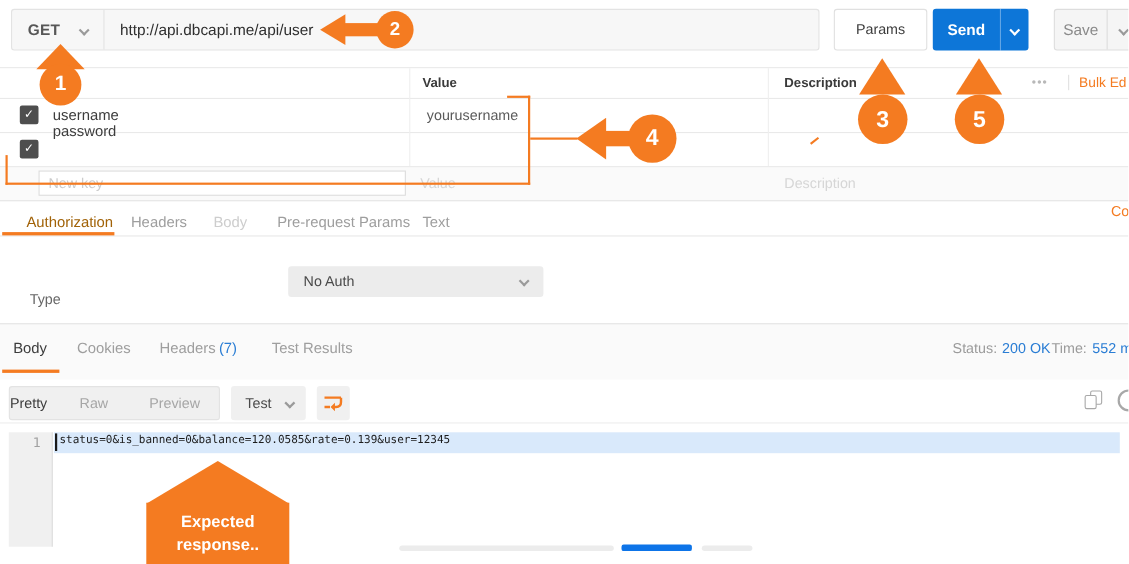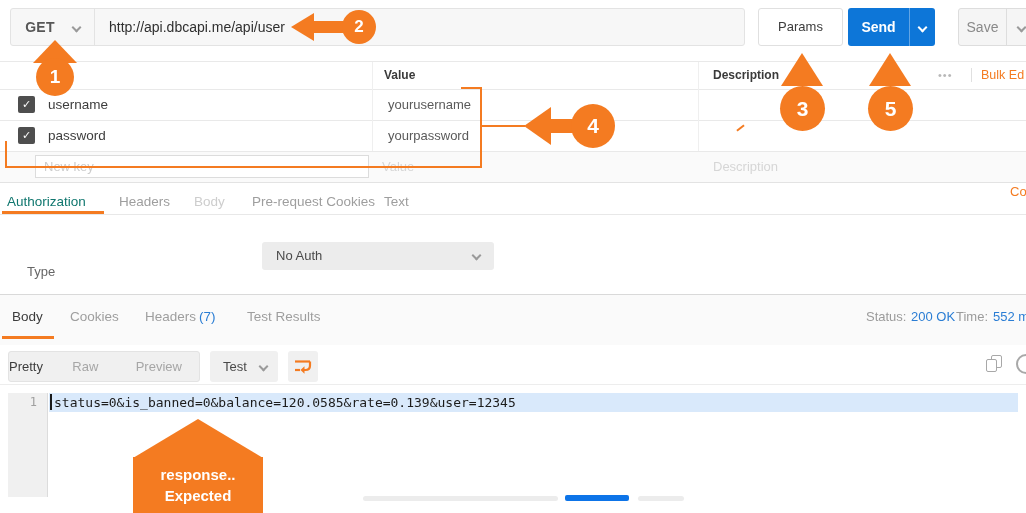--- a/index.html
+++ b/index.html
@@ -52,7 +52,7 @@
        color:#fff;font-size:11px;line-height:17px;text-align:center;}
   #cb1{top:96px}#cb2{top:127px}
   .keytxt{position:absolute;left:48px;height:31px;line-height:31px;font-size:13.5px;color:#3d3d3d;}
-  #key1{top:89px}#key2{top:120px}
+  #key1{top:89px}#key2{top:104px}
   .valtxt{position:absolute;left:388px;height:31px;line-height:31px;font-size:13px;color:#5a5a5a;text-align:center;}
   #val1{top:89px}#val2{top:120px}
   #newkey-input{position:absolute;left:35px;top:155px;width:334px;height:23px;border:1px solid #dcdcdc;

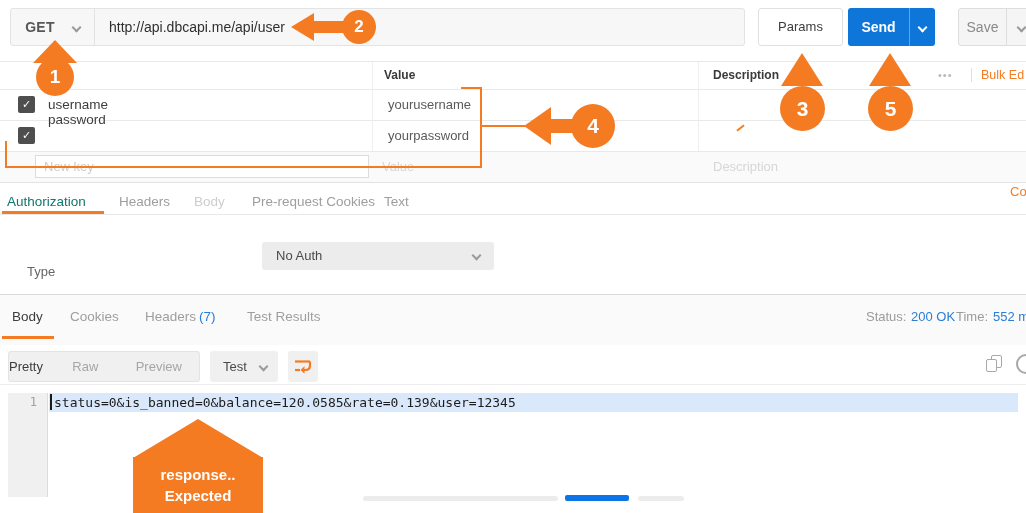--- a/index.html
+++ b/index.html
@@ -214,7 +214,6 @@
   <div id="val1" class="valtxt">yourusername</div>
   <div id="cb2" class="cbx">✓</div>
   <div id="key2" class="keytxt">password</div>
-  <div id="val2" class="valtxt">yourpassword</div>
 
   <input id="newkey-input" placeholder="New key" style="">
   <div id="val-ph" class="phtxt">Value</div>

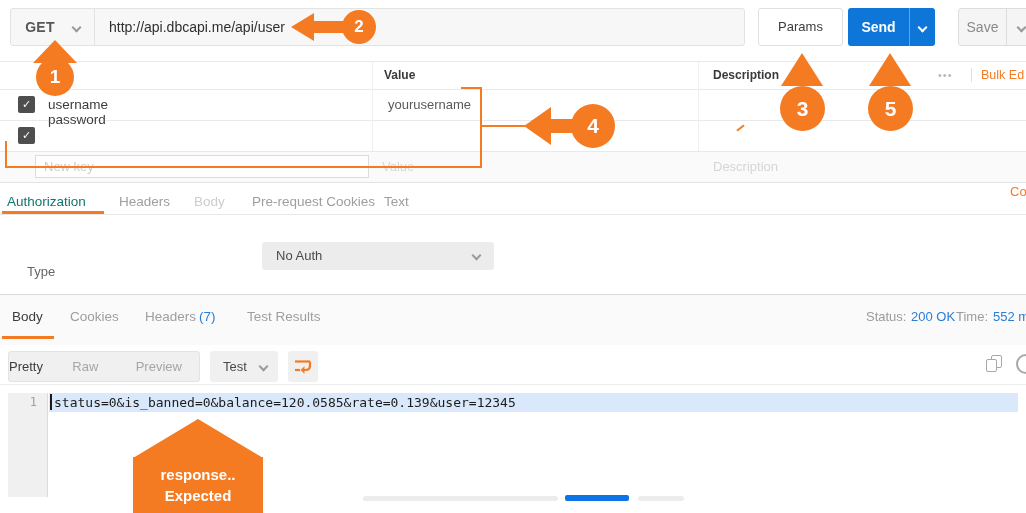--- a/index.html
+++ b/index.html
@@ -66,7 +66,7 @@
   #tabs-line{top:214px;background:#e8e8e8}
   .tab{position:absolute;top:190px;height:24px;line-height:24px;font-size:13.5px;color:#9e9e9e;
        white-space:nowrap;}
-  #tab-auth{left:7px;color:#0f766e}
+  #tab-auth{left:24px;color:#a16207}
   #tab-headers{left:119px}
   #tab-body{left:194px;color:#cdcdcd}
   #tab-prs{left:252px}

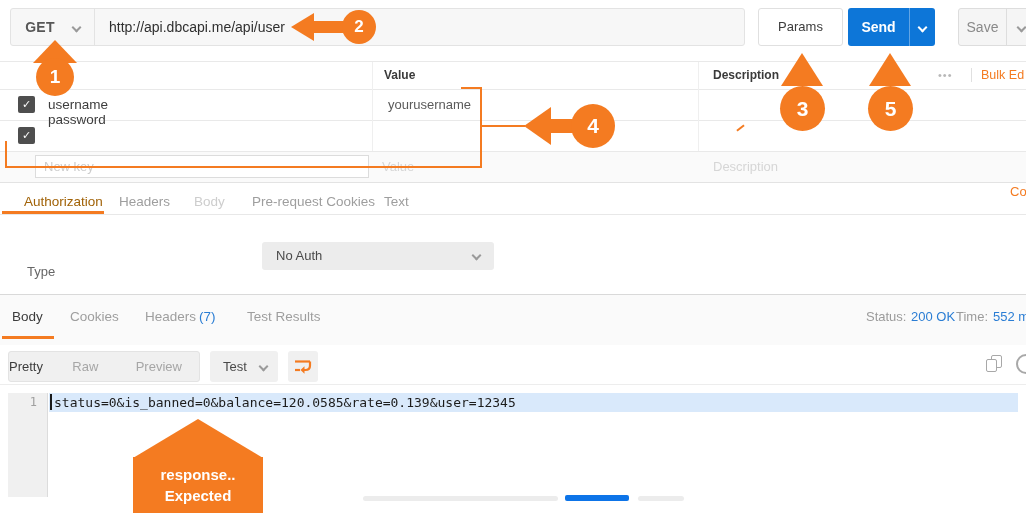--- a/index.html
+++ b/index.html
@@ -224,7 +224,7 @@
   <div id="tab-underline"></div>
   <div id="tab-headers" class="tab">Headers</div>
   <div id="tab-body" class="tab">Body</div>
-  <div id="tab-prs" class="tab">Pre-request Cookies</div>
+  <div id="tab-prs" class="tab">Pre-request Params</div>
   <div id="tab-tests" class="tab">Text</div>
   <div id="code-link">Co</div>
 

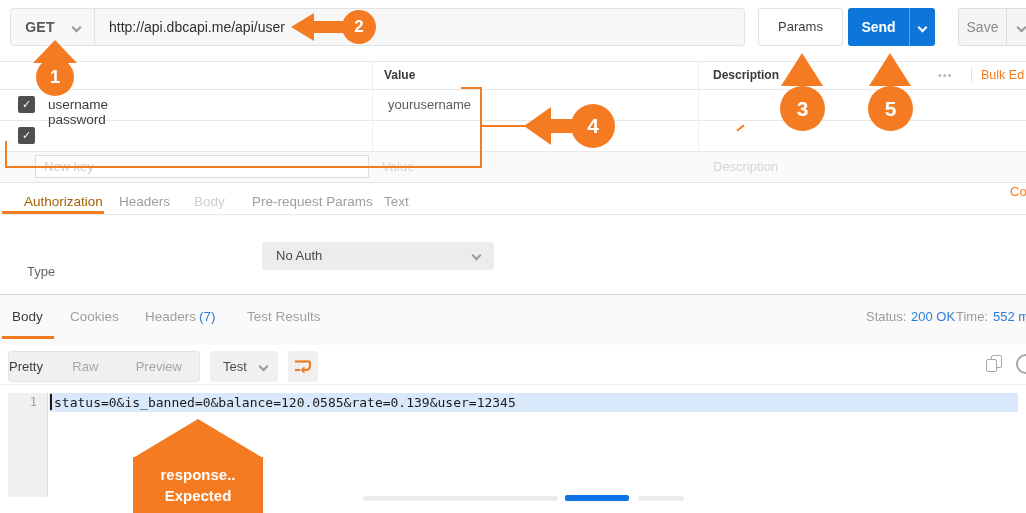--- a/index.html
+++ b/index.html
@@ -126,7 +126,7 @@
   #line-hl{position:absolute;left:49px;top:393px;width:969px;height:19px;background:#d9e9fb;}
   #caret{position:absolute;left:50px;top:394px;width:2px;height:16px;background:#1a1a1a;}
   #code-text{position:absolute;left:54px;top:395px;font-family:"DejaVu Sans Mono",monospace;
-       font-size:13px;color:#1c1c1c;white-space:pre;}
+       font-size:10px;color:#1c1c1c;white-space:pre;}
 
   
   .bbar{position:absolute;border-radius:3px;background:#ececec;}

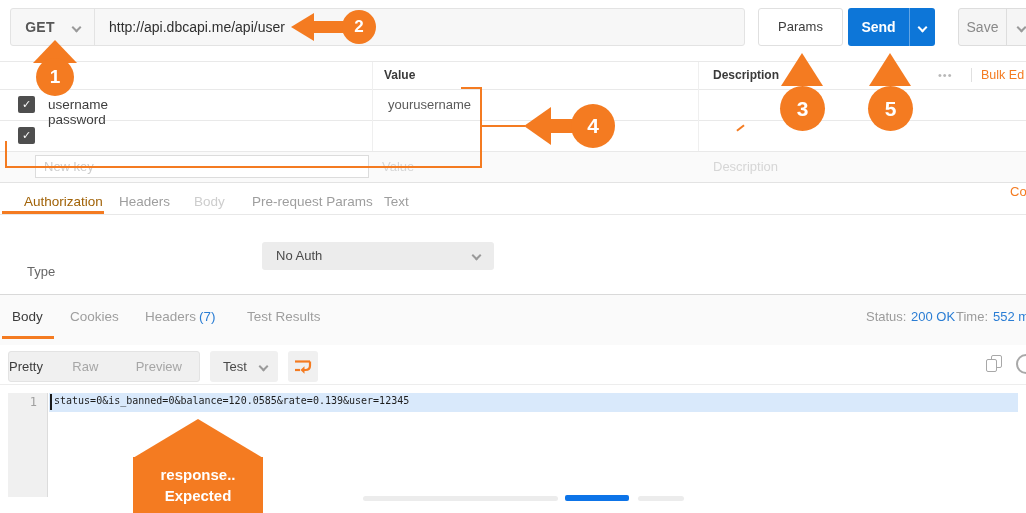--- a/index.html
+++ b/index.html
@@ -308,8 +308,8 @@
 
   <div id="big-tri" class="tri"></div>
   <div id="expected-box">
+    <div>Expected</div>
     <div>response..</div>
-    <div>Expected</div>
   </div>
 
 </div>

